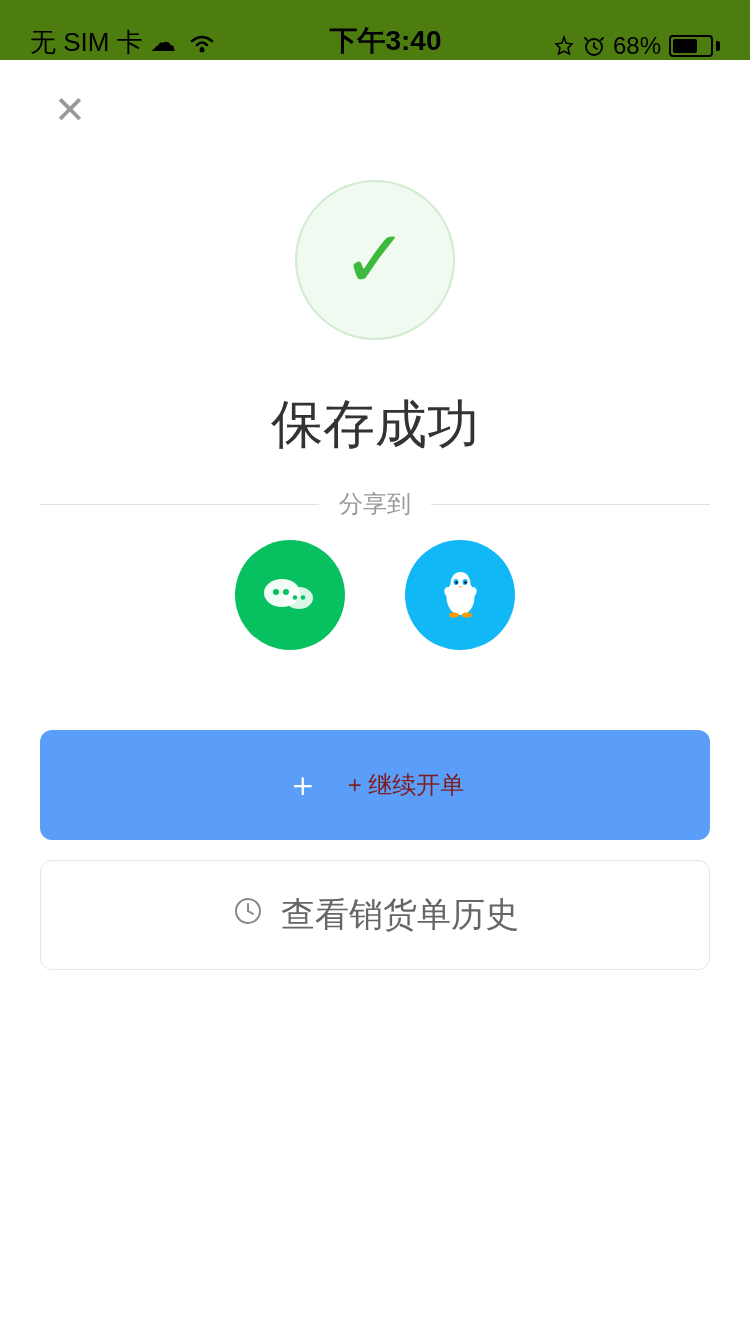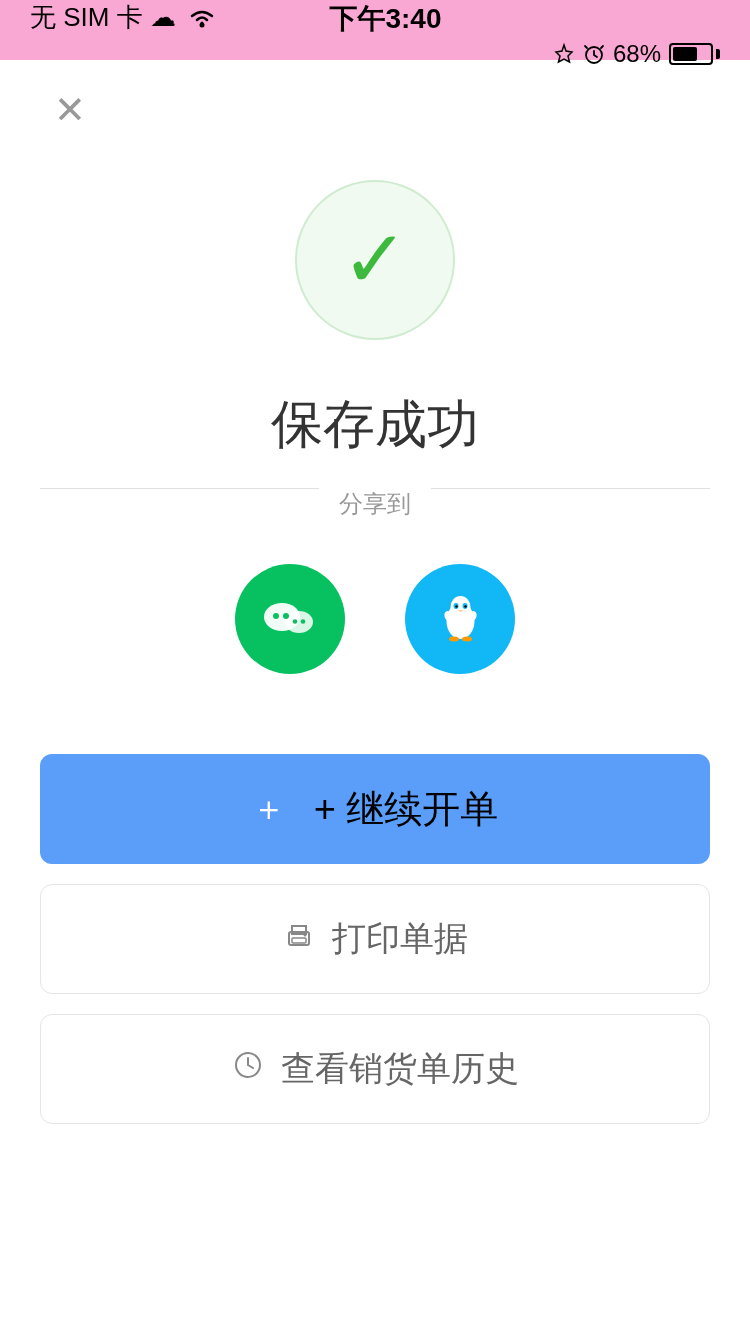--- a/index.html
+++ b/index.html
@@ -17,10 +17,10 @@
     .status-bar {
       display: flex;
       justify-content: space-between;
-      align-items: flex-start;
+      align-items: flex-end;
       padding: 0 30px;
       height: 60px;
-      background: #f9a8d4;
+      background: #4d7c0f;
     }
     .status-left {
       display: flex;

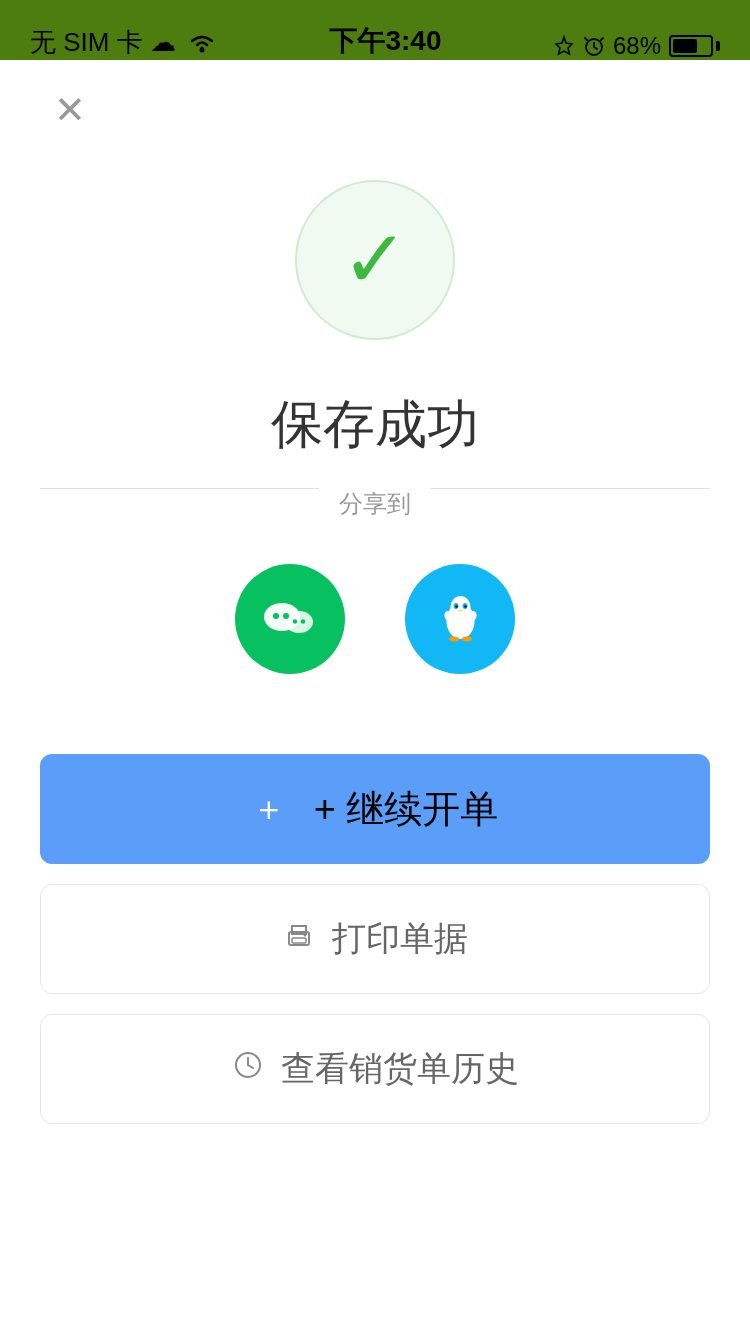--- a/index.html
+++ b/index.html
@@ -126,9 +126,9 @@
     .share-section {
       width: 100%;
       display: flex;
-      align-items: flex-start;
+      align-items: center;
       gap: 20px;
-      margin-bottom: 44px;
+      margin-bottom: 20px;
     }
     .divider-line {
       flex: 1;

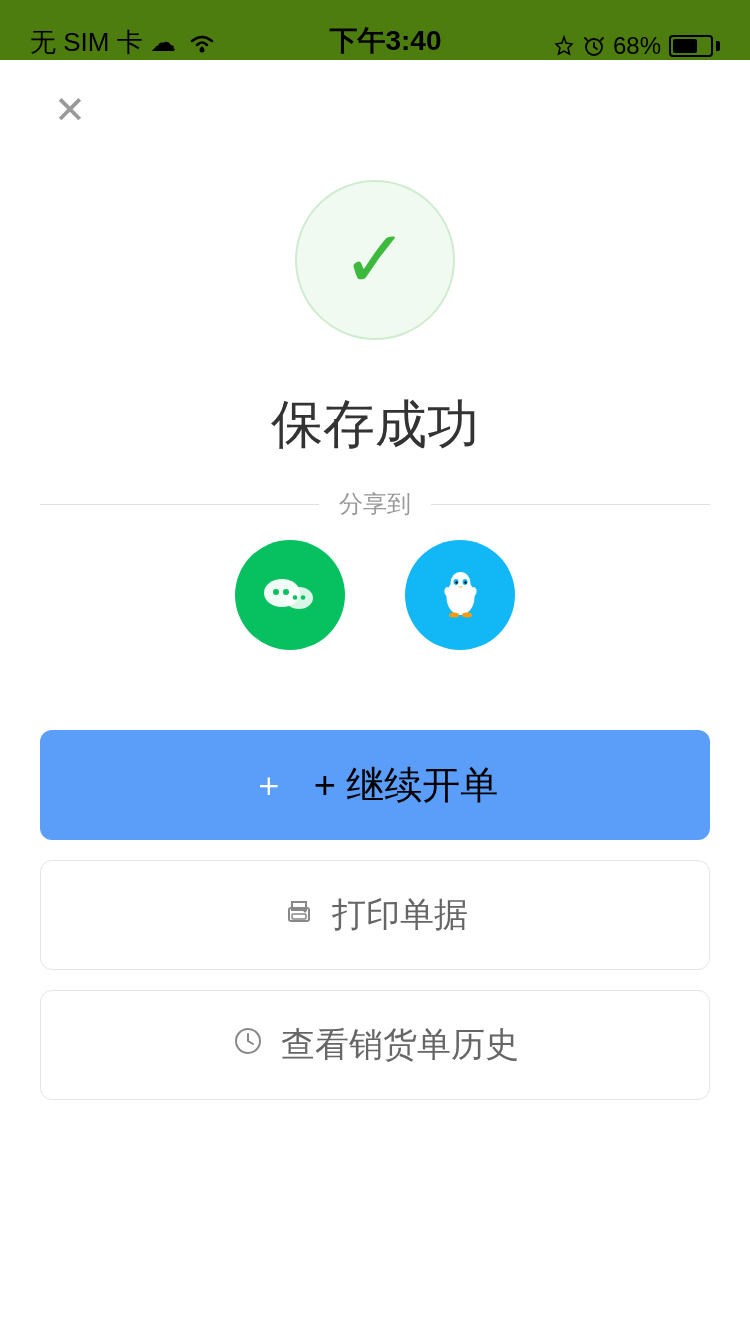--- a/index.html
+++ b/index.html
@@ -291,7 +291,7 @@
 
     <button class="btn btn-primary">
       <span class="btn-icon">＋</span>
-      <span style="font-size:38px; color:#000000;margin-left:12px;">+ 继续开单</span>
+      <span style="font-size:24px; color:#7f1d1d;margin-left:12px;">+ 继续开单</span>
     </button>
 
     <button class="btn btn-secondary">

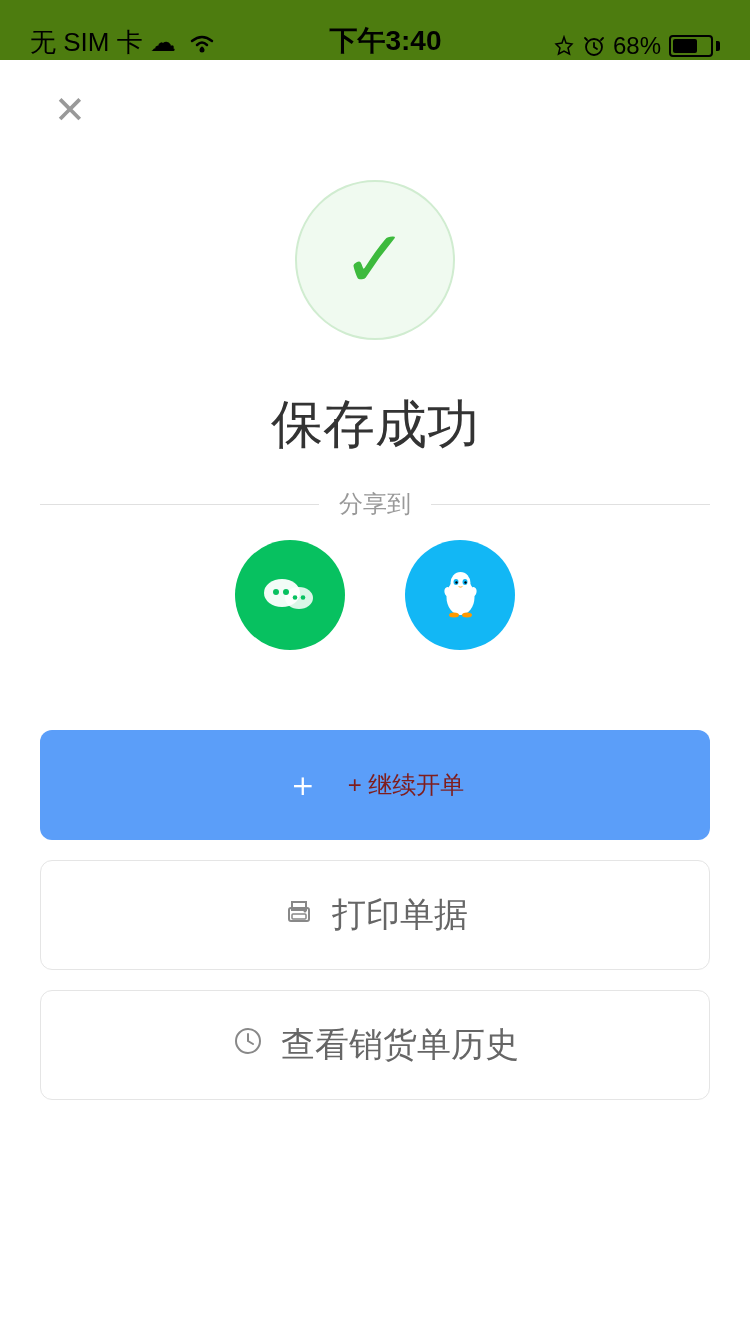--- a/index.html
+++ b/index.html
@@ -294,17 +294,6 @@
       <span style="font-size:24px; color:#7f1d1d;margin-left:12px;">+ 继续开单</span>
     </button>
 
-    <button class="btn btn-secondary">
-      <span class="btn-icon" style="color:#666;">
-        <svg width="34" height="34" viewBox="0 0 34 34" fill="none">
-          <rect x="7" y="14" width="20" height="13" rx="2" stroke="#888" stroke-width="2" fill="none"></rect>
-          <rect x="10" y="8" width="14" height="8" stroke="#888" stroke-width="2" fill="none"></rect>
-          <rect x="10" y="20" width="14" height="5" rx="1" stroke="#888" stroke-width="1.5" fill="none"></rect>
-          <circle cx="23" cy="17" r="1.5" fill="#888"></circle>
-        </svg>
-      </span>
-      <span style="font-size:34px; color:#666;">打印单据</span>
-    </button>
 
     <button class="btn btn-secondary">
       <span class="btn-icon">

